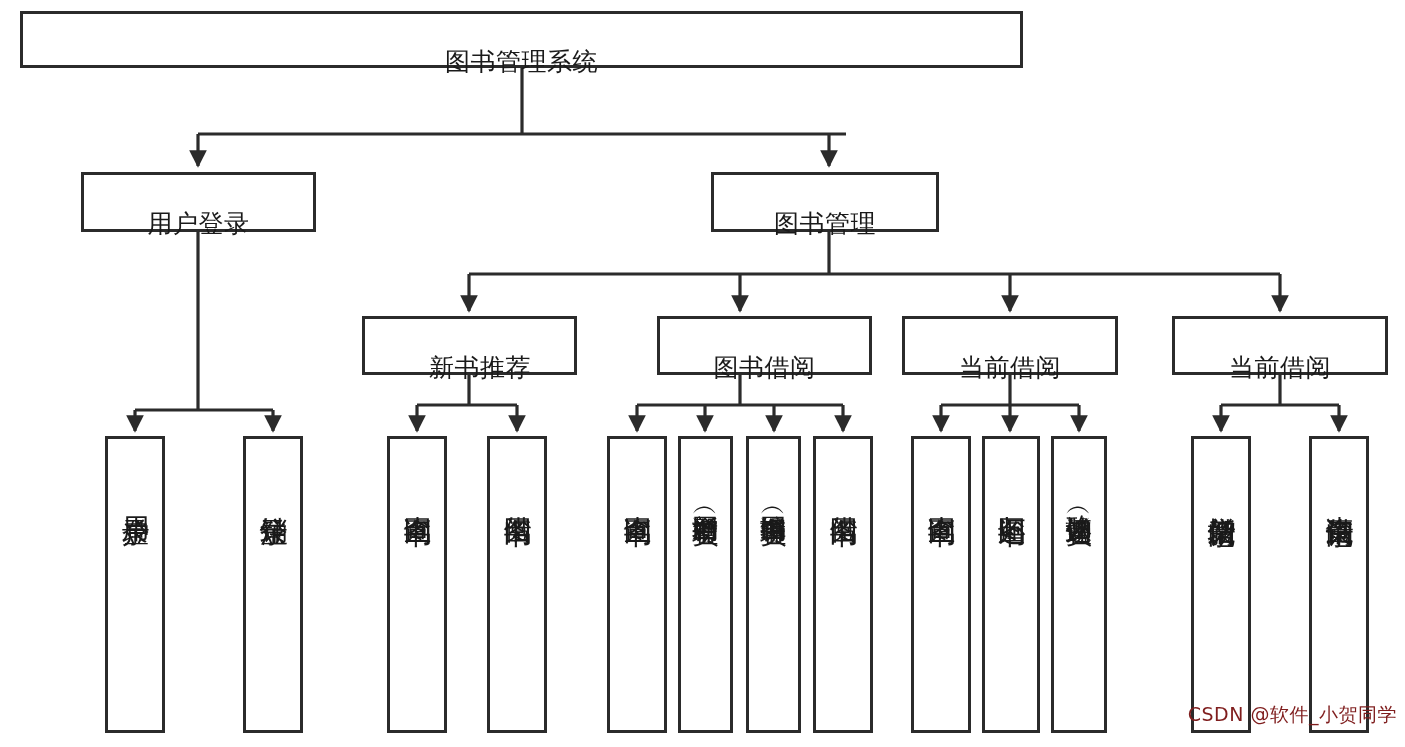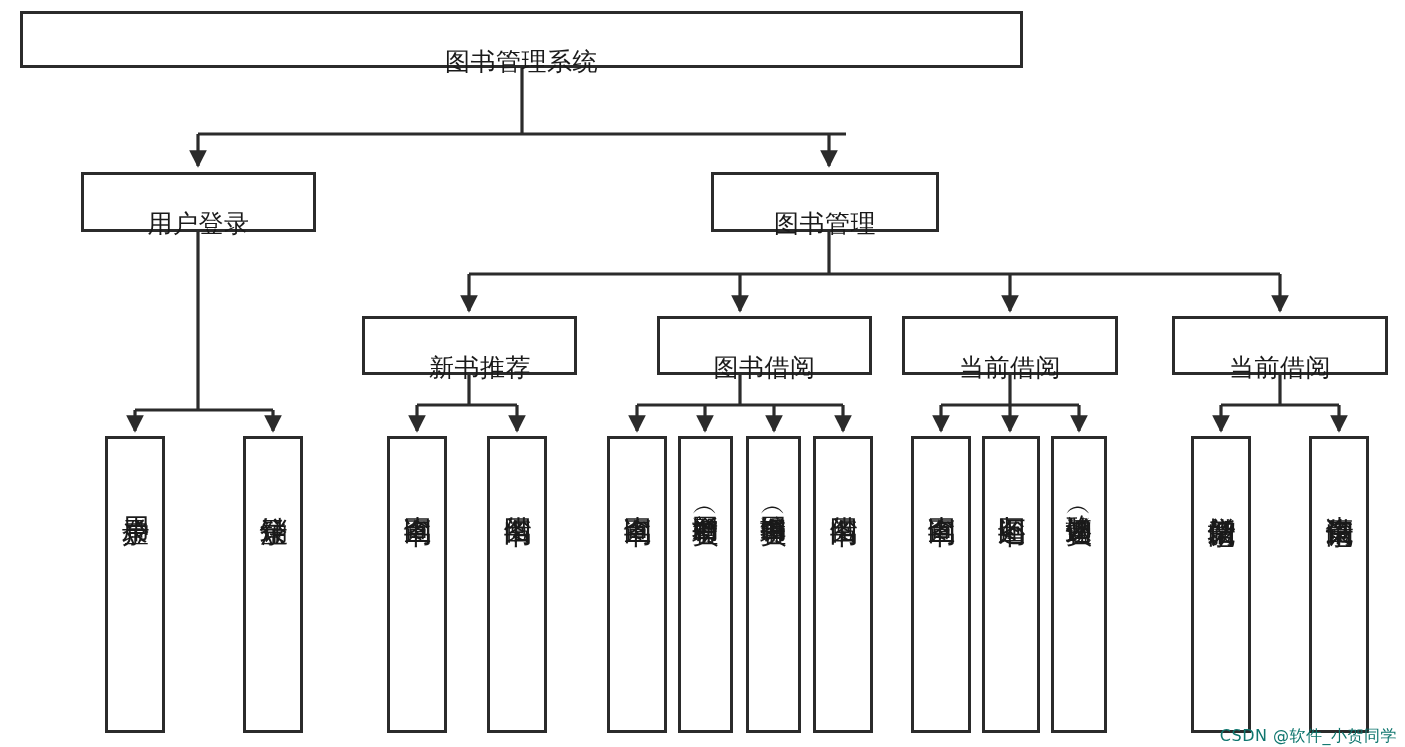--- a/index.html
+++ b/index.html
@@ -65,9 +65,9 @@
   .watermark {
     position: absolute;
     right: 8px;
-    bottom: 0;
-    font-size: 16px;
-    color: #0f766e;
+    bottom: 19px;
+    font-size: 19px;
+    color: #7f1d1d;
     white-space: nowrap;
     letter-spacing: 0.5px;
   }

